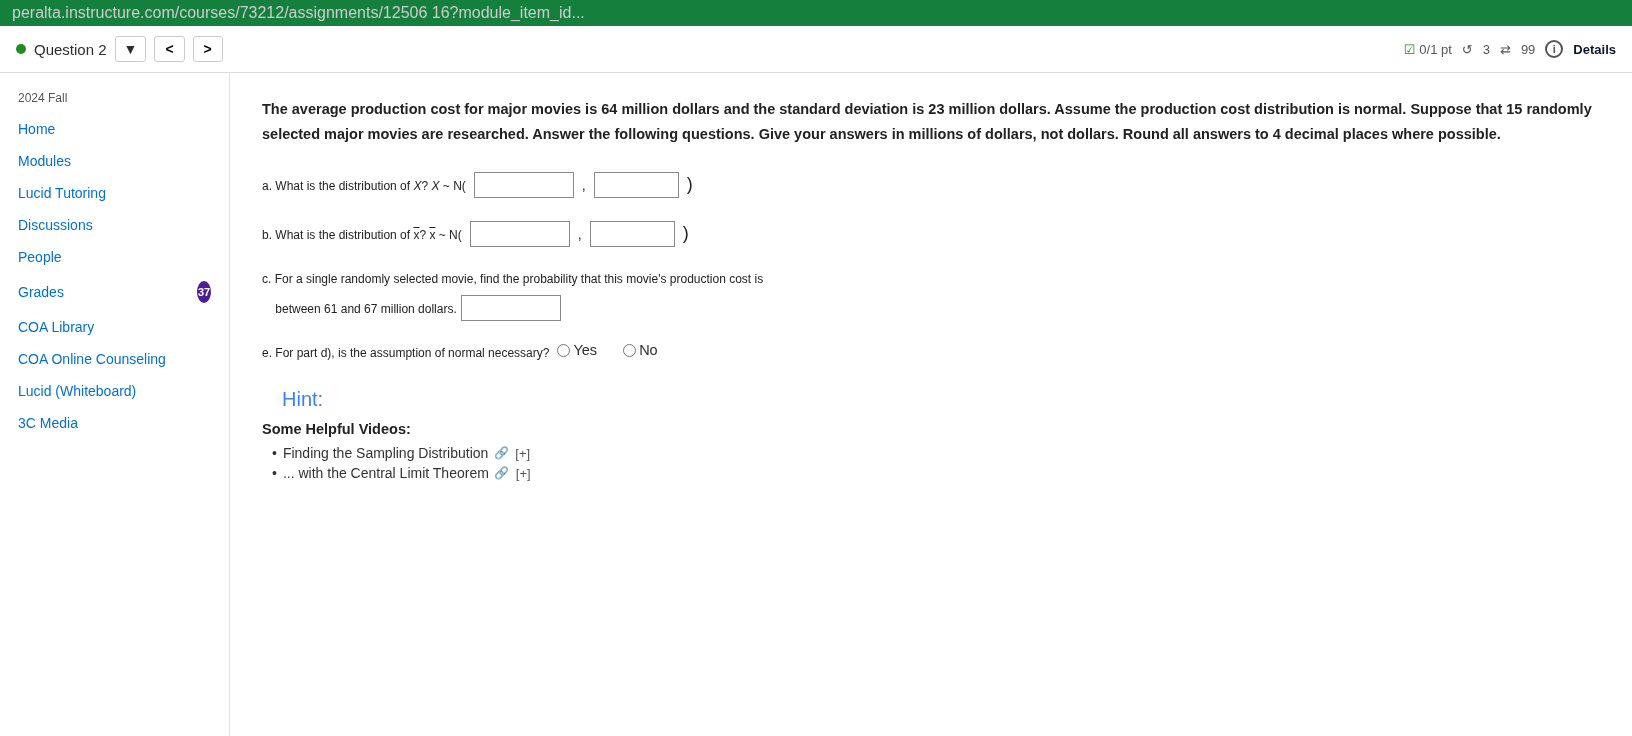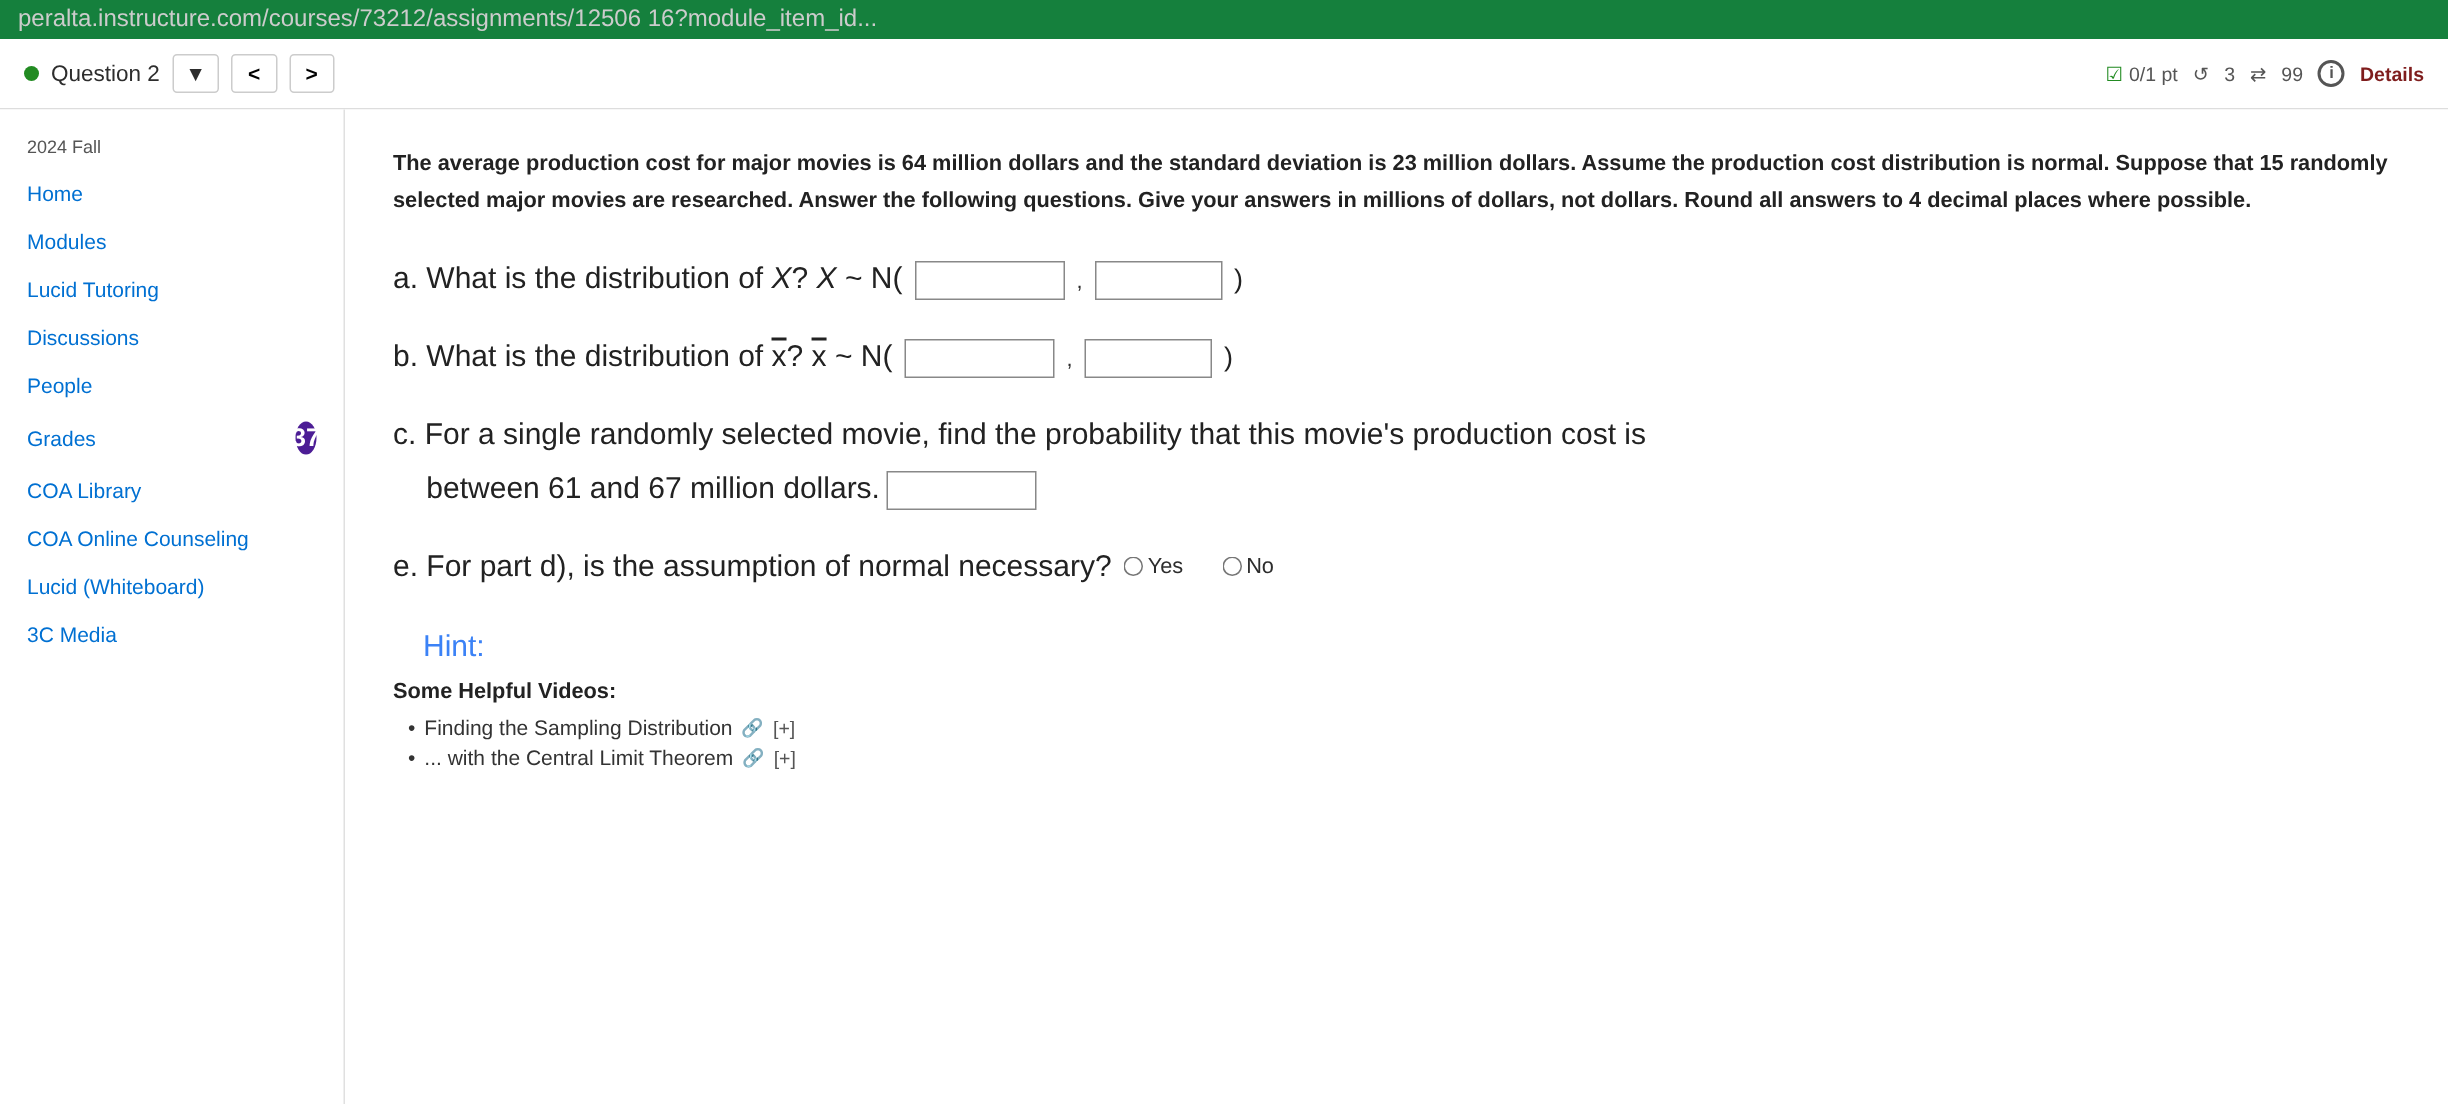--- a/index.html
+++ b/index.html
@@ -83,7 +83,7 @@
     }
 
     .details-btn {
-      color: #7f1d1d;
+      color: #0f172a;
       font-weight: 600;
       cursor: pointer;
       font-size: 13px;

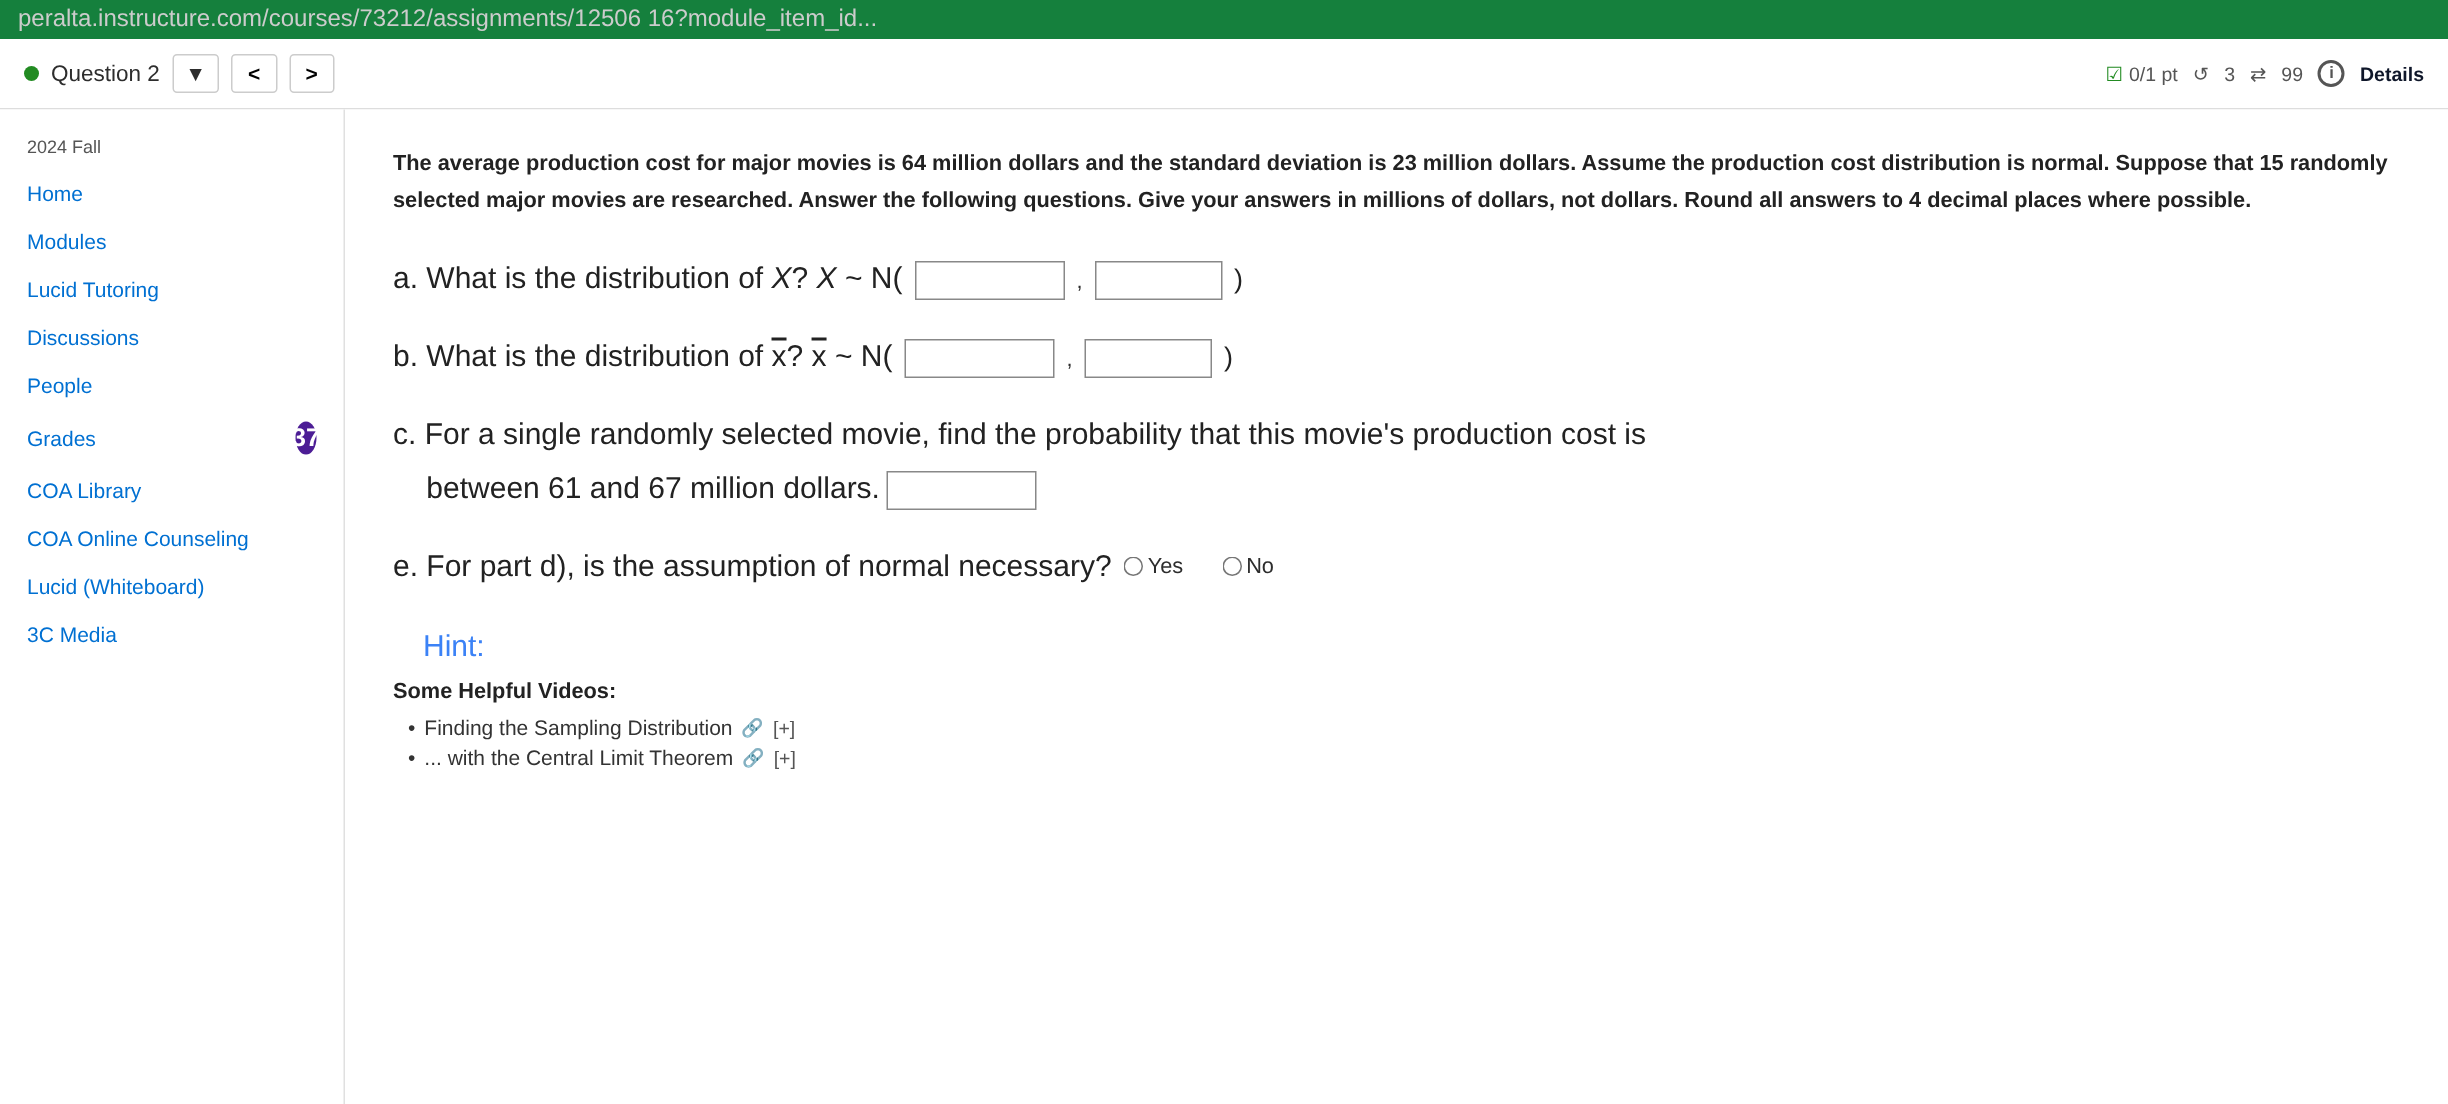--- a/index.html
+++ b/index.html
@@ -157,7 +157,7 @@
     }
 
     .part-label {
-      font-size: 20px;
+      font-size: 12px;
       color: #222;
     }
 

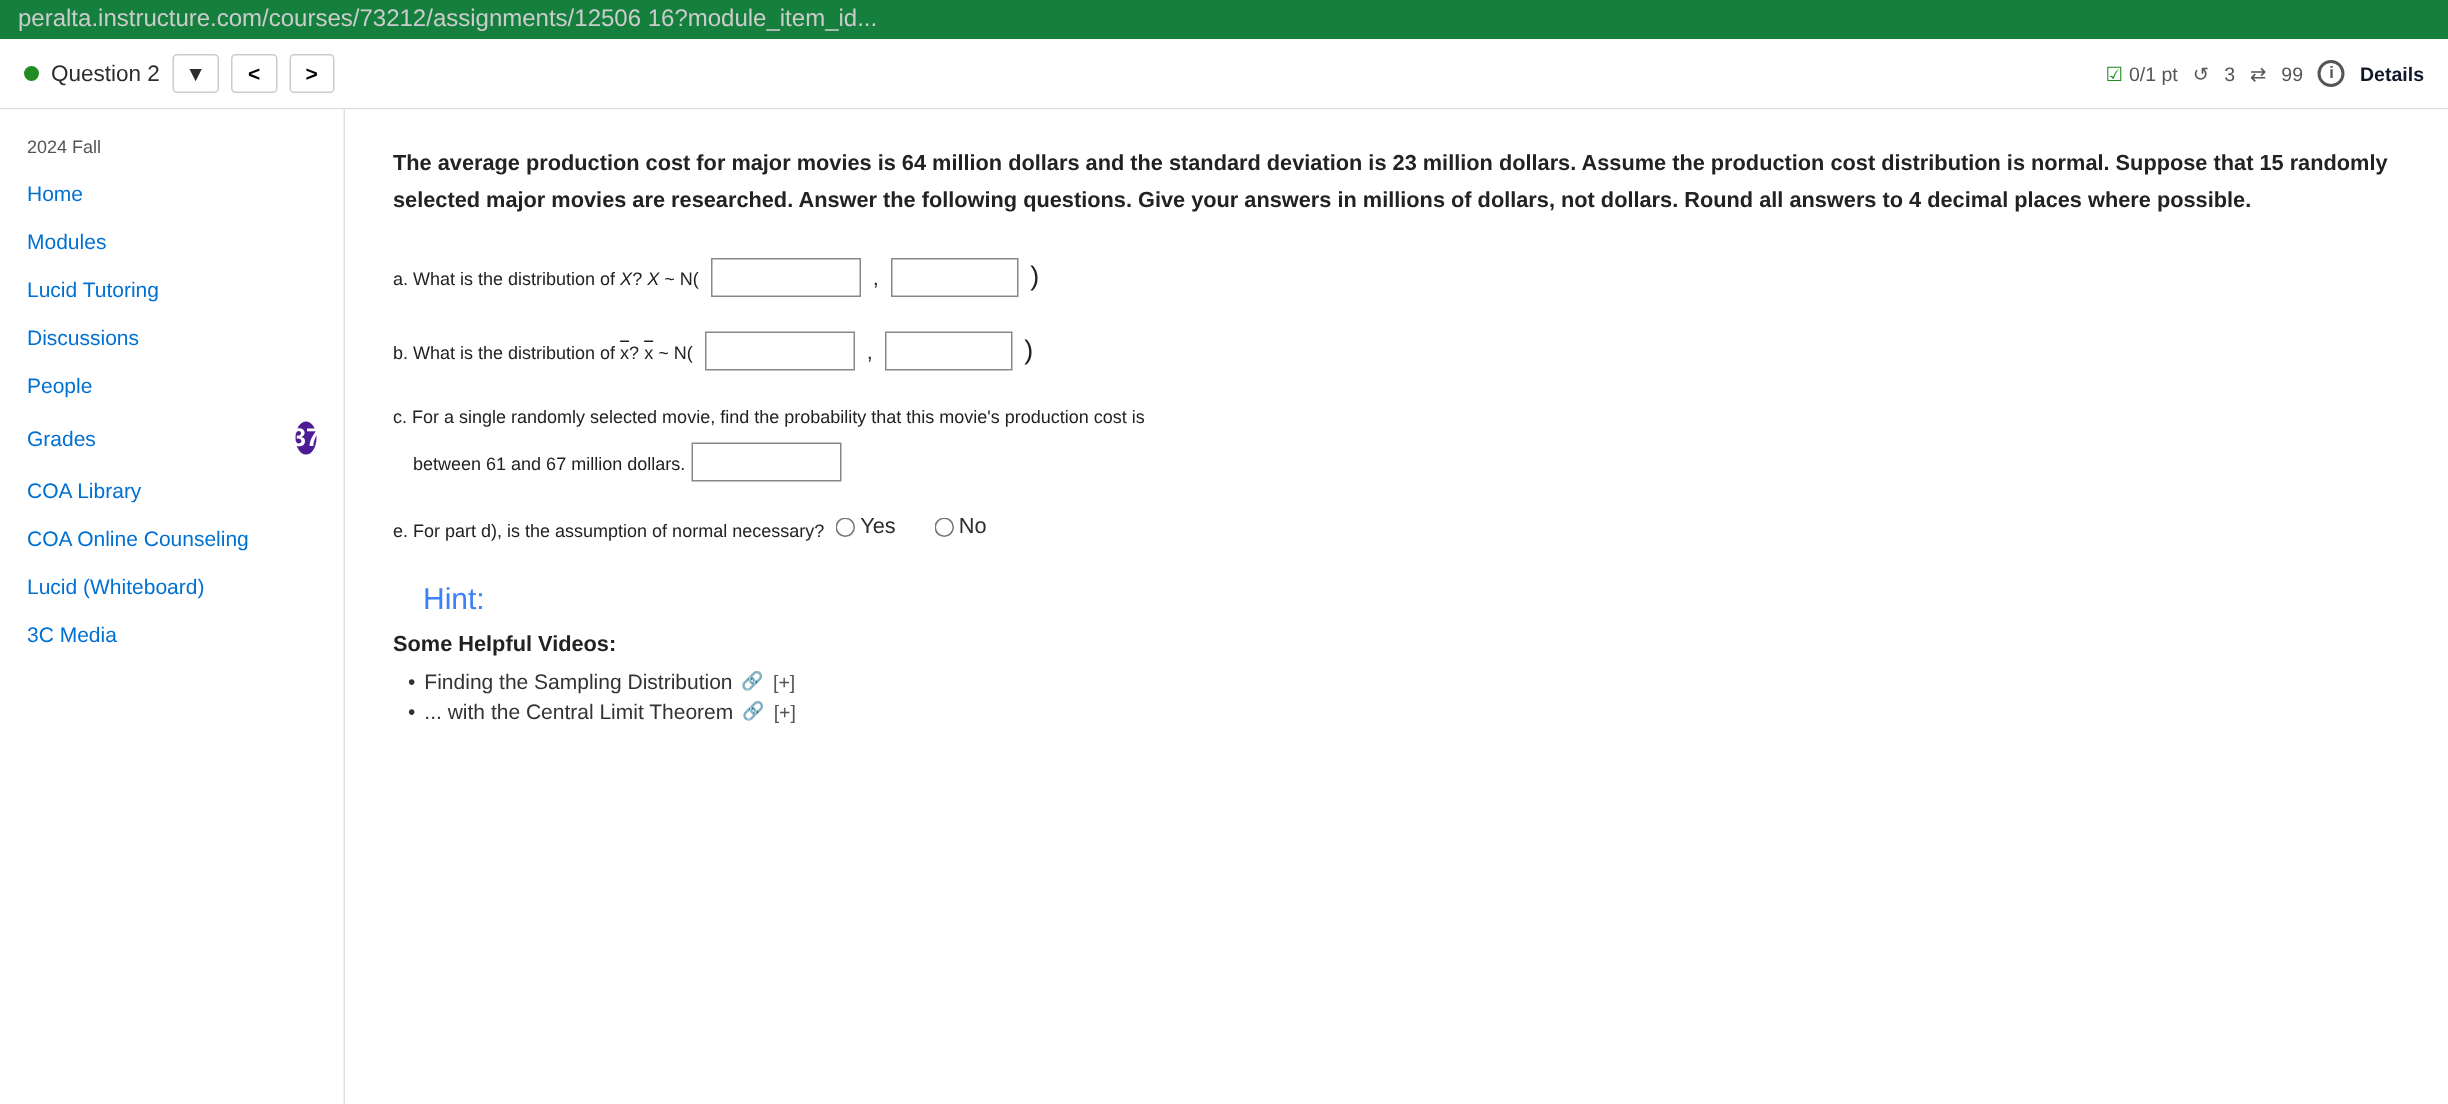--- a/index.html
+++ b/index.html
@@ -126,7 +126,7 @@
       border-radius: 50%;
       width: 14px; height: 22px;
       display: flex; align-items: center; justify-content: center;
-      font-size: 17px;
+      font-size: 11px;
       font-weight: bold;
       margin-left: auto;
     }

